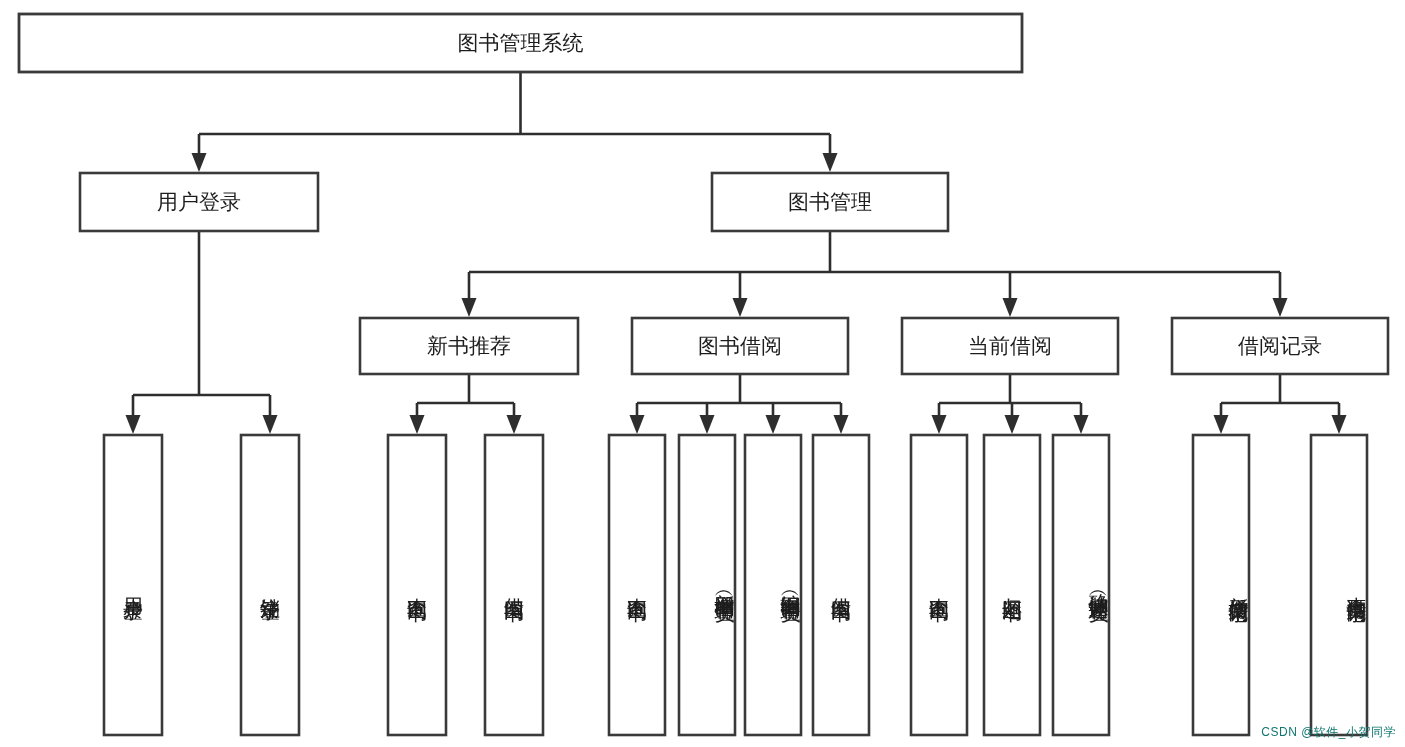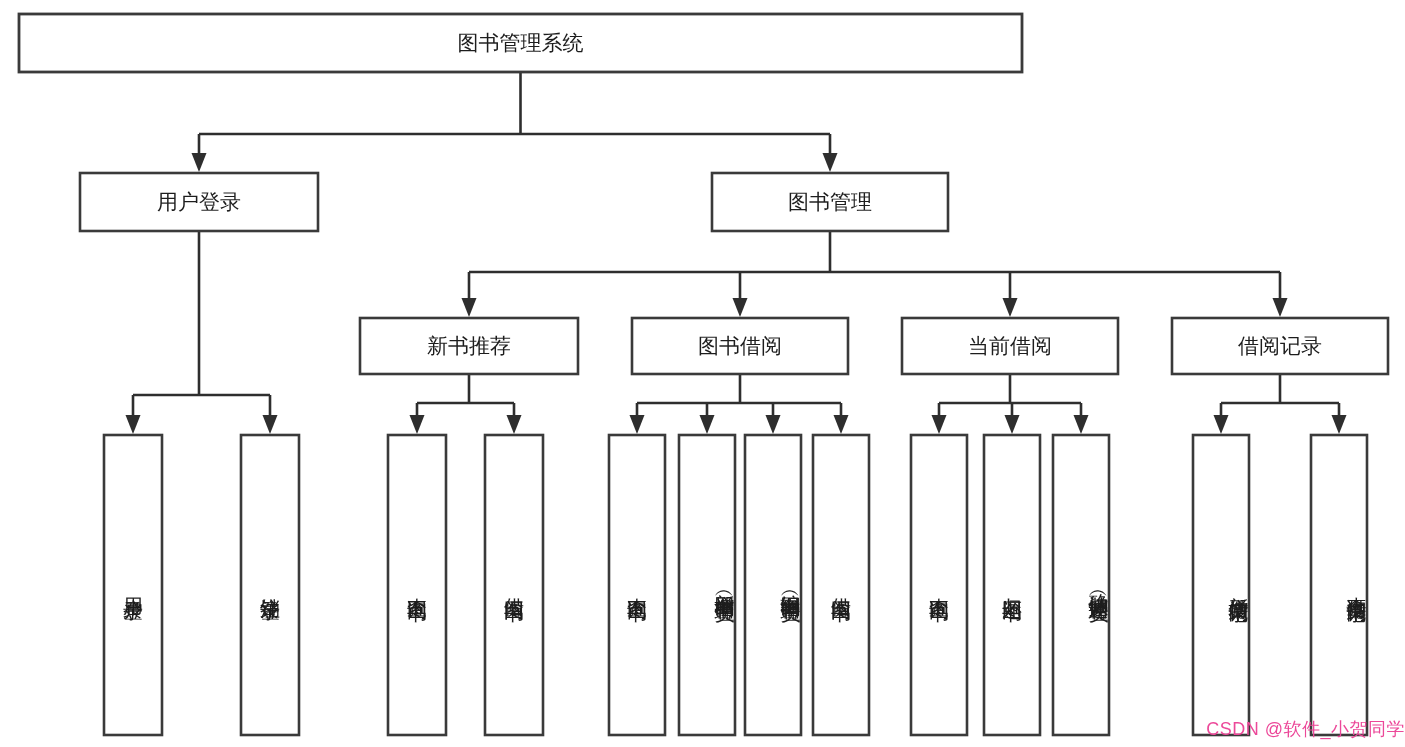--- a/index.html
+++ b/index.html
@@ -69,11 +69,11 @@
   }
   .watermark {
     position: absolute;
-    right: 0;
+    right: 9px;
     bottom: 6px;
     font-family: "Liberation Sans", "DejaVu Sans", sans-serif;
-    font-size: 18px;
-    color: #ec4899;
+    font-size: 12px;
+    color: #0f766e;
     white-space: nowrap;
     letter-spacing: 0.5px;
   }

